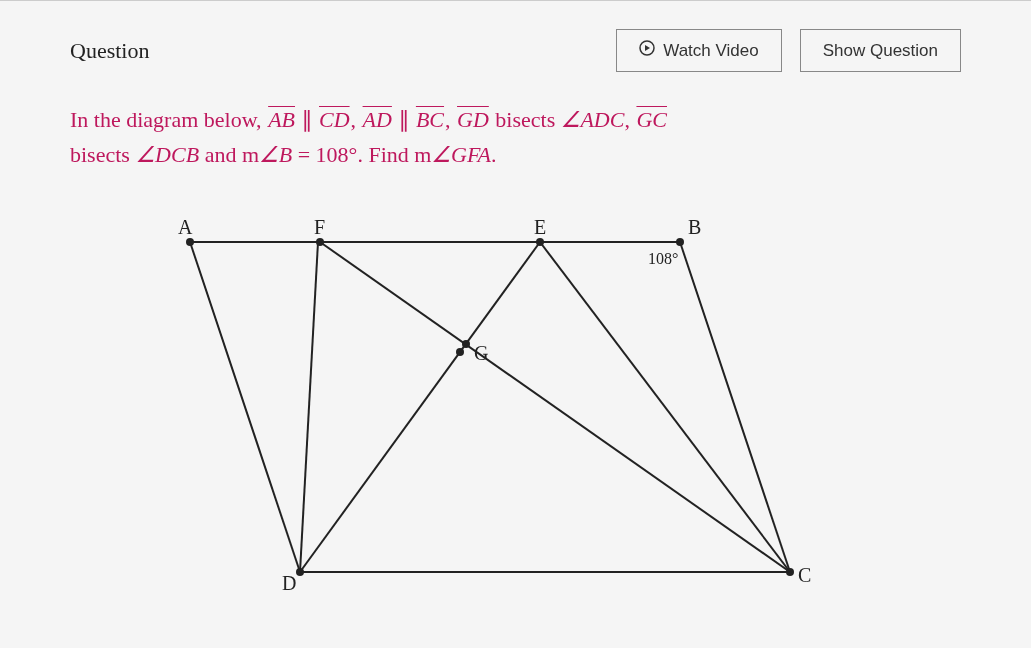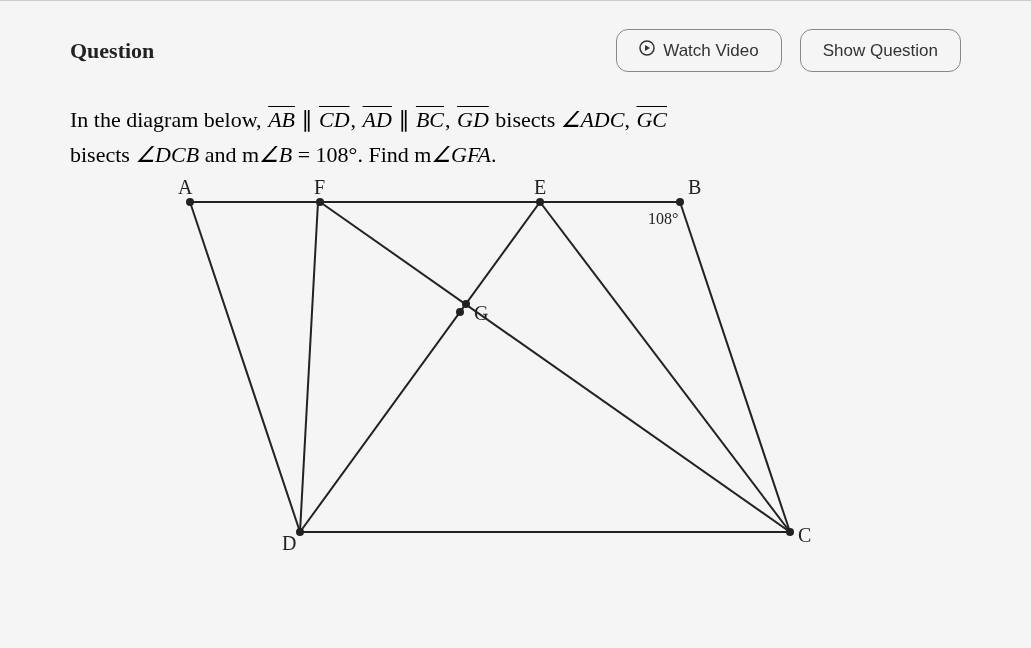--- a/index.html
+++ b/index.html
@@ -32,7 +32,7 @@
     }
     .question-label {
       font-size: 22px;
-      font-weight: bold;
+      font-weight: normal;
       color: #222;
     }
     .header-buttons {

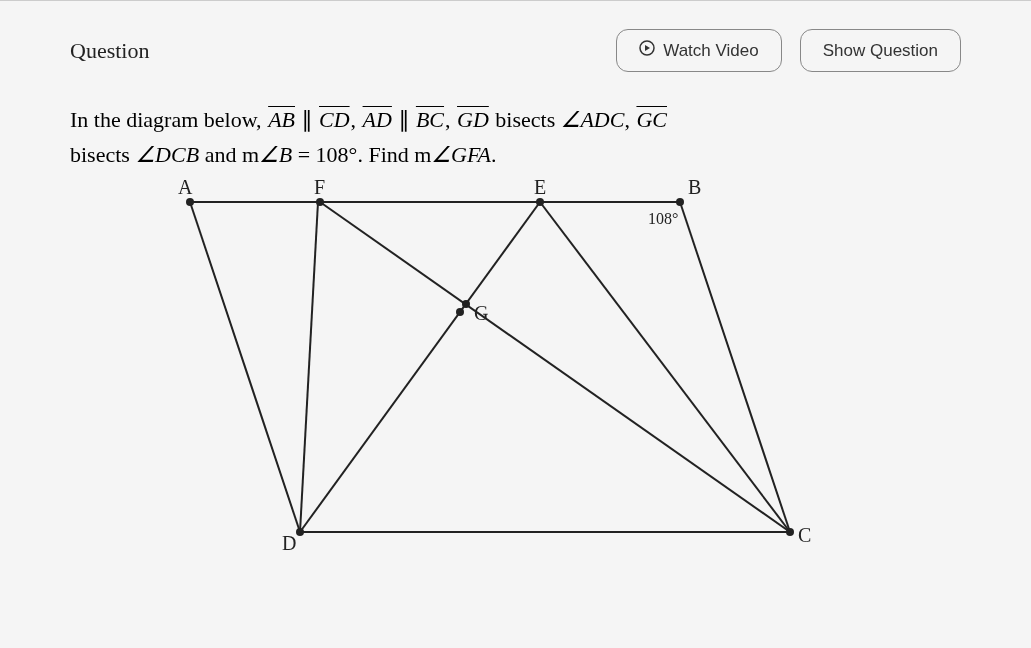--- a/index.html
+++ b/index.html
@@ -45,7 +45,7 @@
       padding: 10px 22px;
       font-size: 17px;
       color: #333;
-      border-radius: 12px;
+      border-radius: 0;
       font-family: Arial, sans-serif;
       display: flex;
       align-items: center;

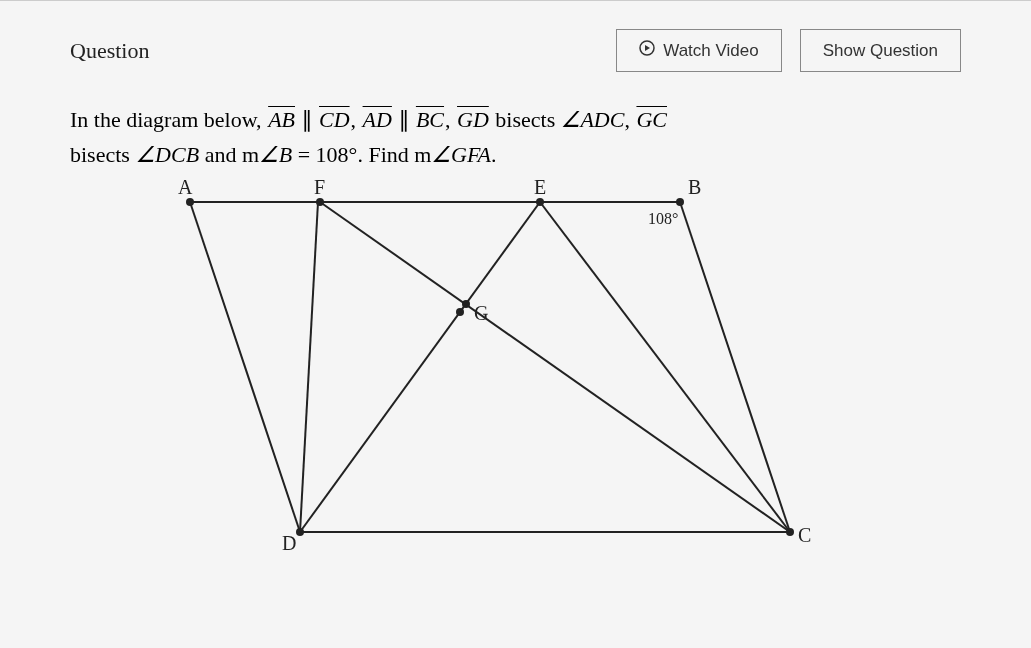--- a/index.html
+++ b/index.html
@@ -59,7 +59,8 @@
     .problem-text {
       font-size: 22px;
       line-height: 1.6;
-      color: #000000;
+      color: #be185d;
+      margin-bottom: 40px;
     }
     .math {
       font-family: 'Times New Roman', serif;

